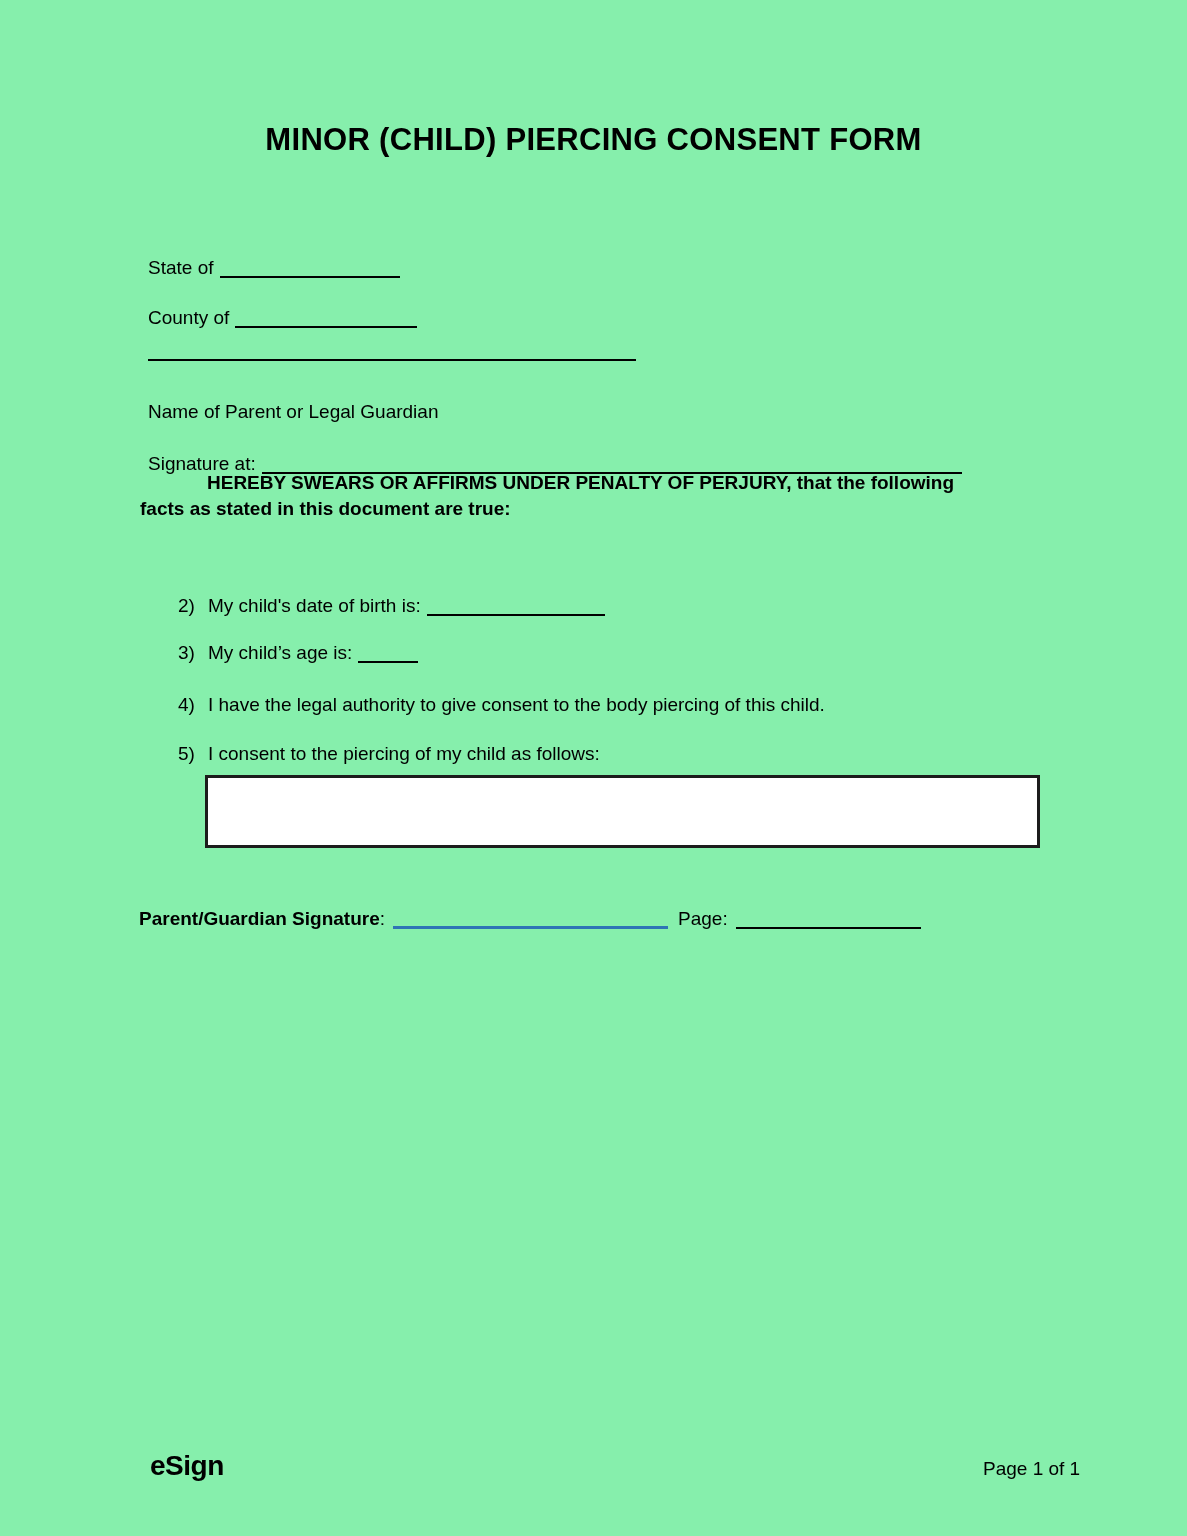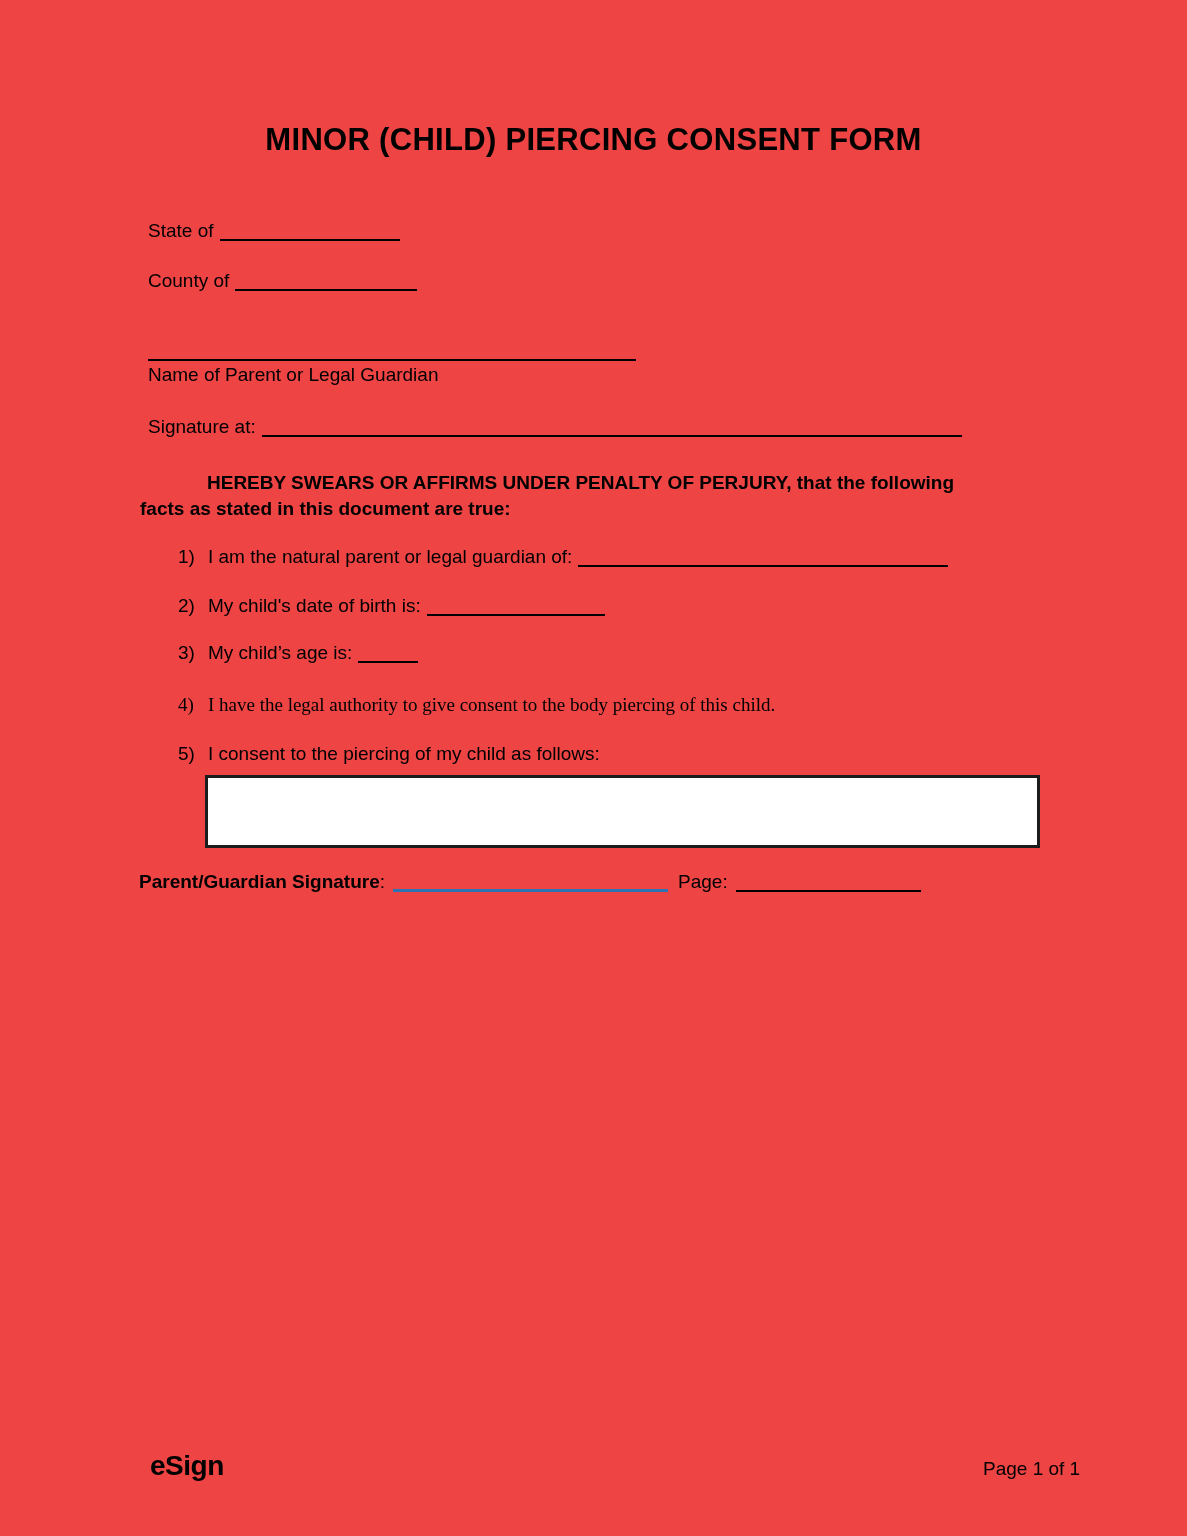--- a/index.html
+++ b/index.html
@@ -7,7 +7,7 @@
     position: relative;
     width: 1187px;
     height: 1536px;
-    background: #ef4444;
+    background: #86efac;
     font-family: "Liberation Sans", sans-serif;
     font-size: 19px;
     color: #000000;

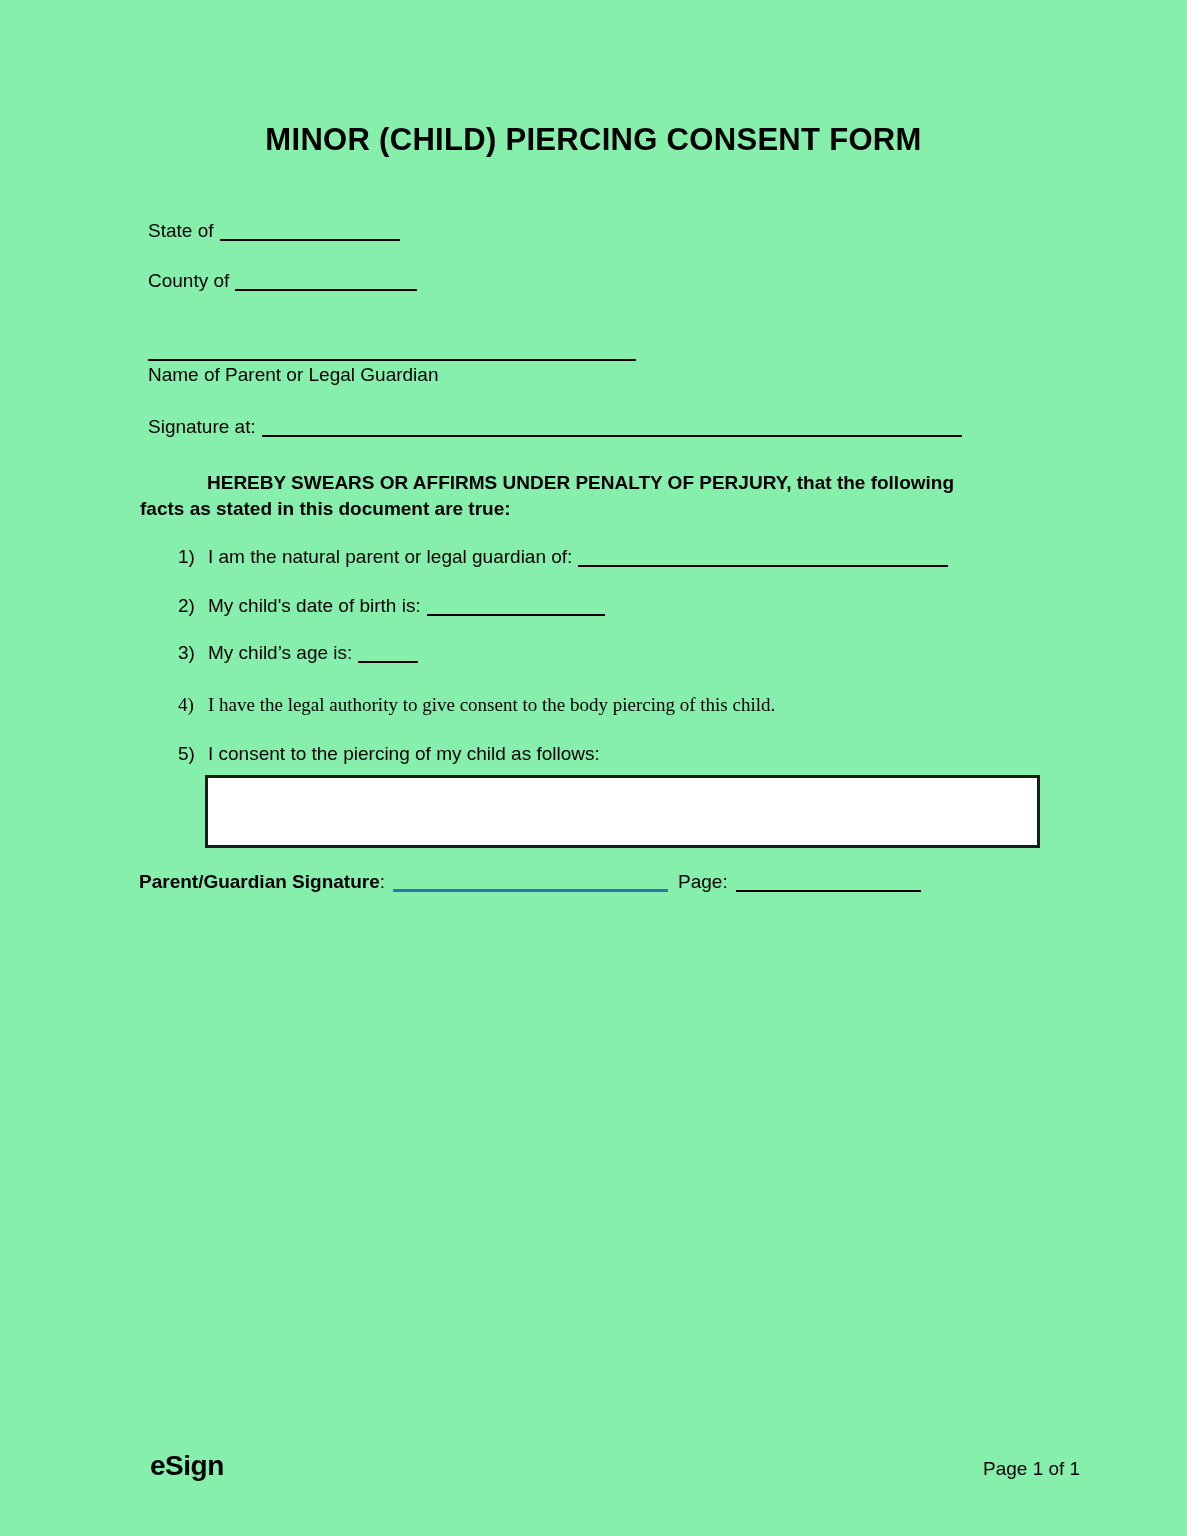--- a/index.html
+++ b/index.html
@@ -13,7 +13,7 @@
     color: #000000;
     overflow: hidden;
   }
-  .row { position: absolute; white-space: nowrap; line-height: 22px; }
+  .row { position: absolute; white-space: nowrap; line-height: 22px; margin-top: 37px; }
   .u {
     display: inline-block;
     height: 1em;

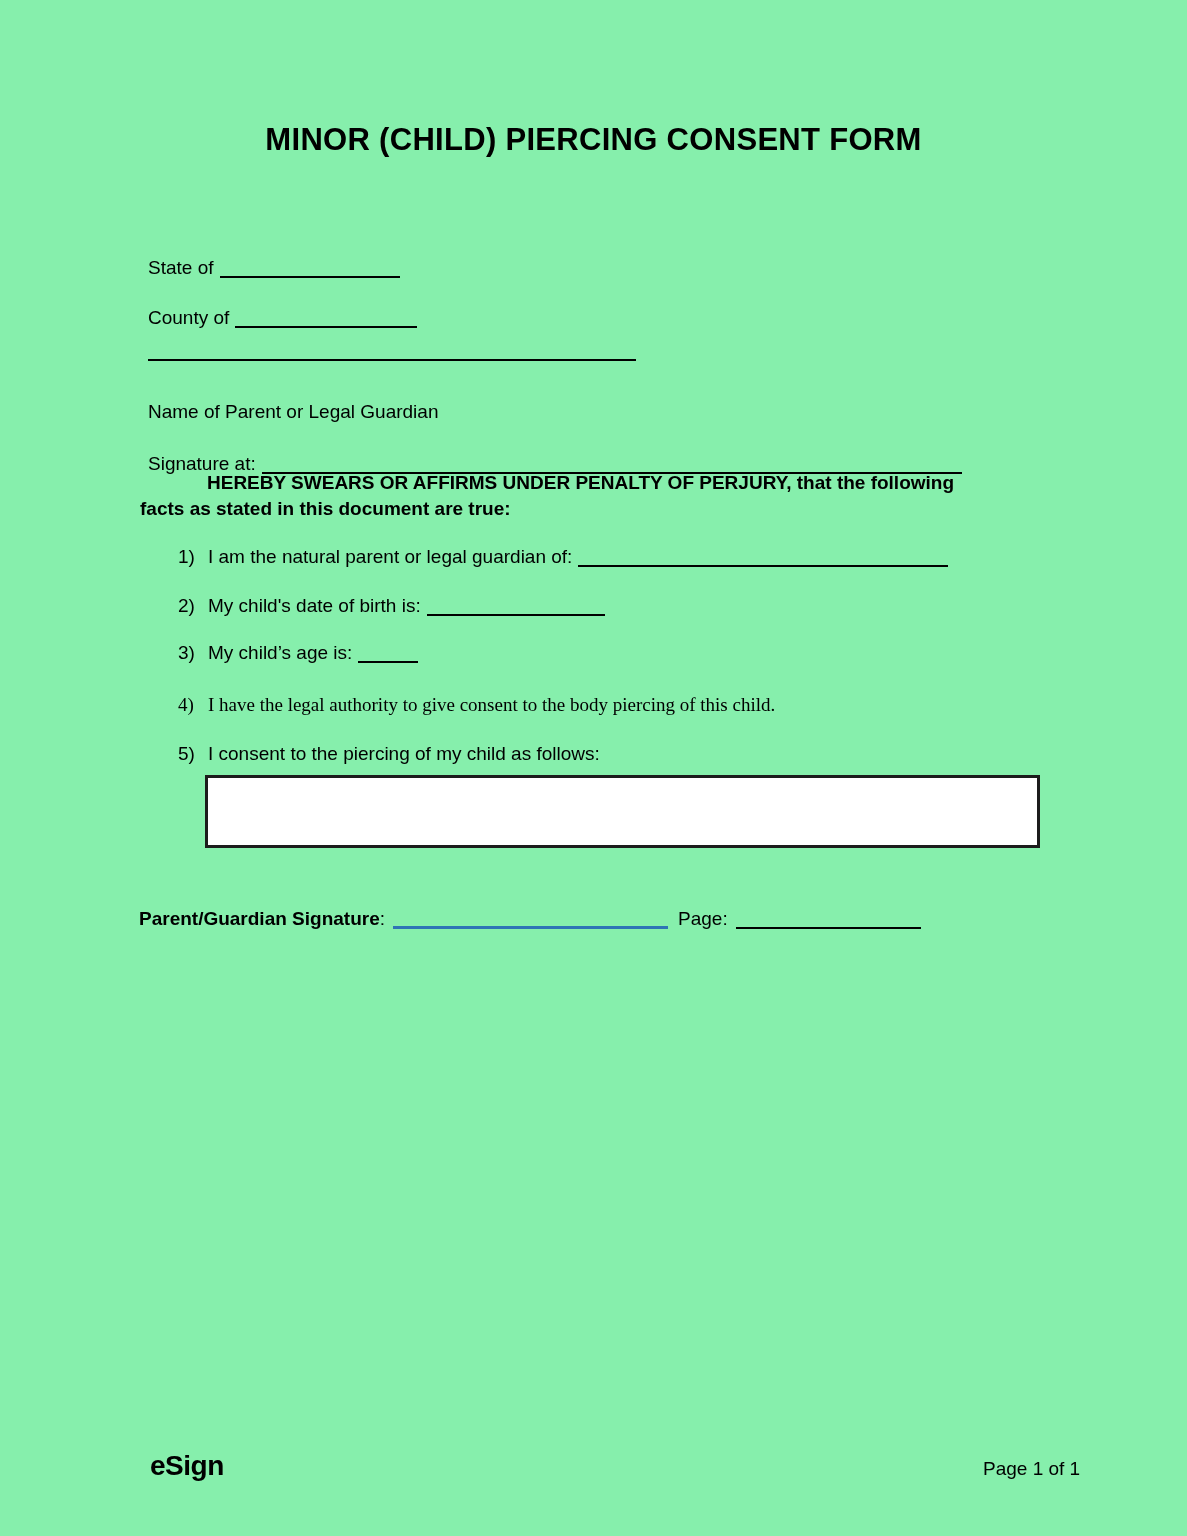--- a/index.html
+++ b/index.html
@@ -115,9 +115,6 @@
 
   <div class="oath">HEREBY SWEARS OR AFFIRMS UNDER PENALTY OF PERJURY, that the following facts as stated in this document are true:</div>
 
-  <div class="item" style="top:542px;">
-    <span class="num">1)</span><span>I am the natural parent or legal guardian of:</span><span class="u blank1"></span>
-  </div>
 
   <div class="item" style="top:591px;">
     <span class="num">2)</span><span>My child's date of birth is:</span><span class="u blank2"></span>

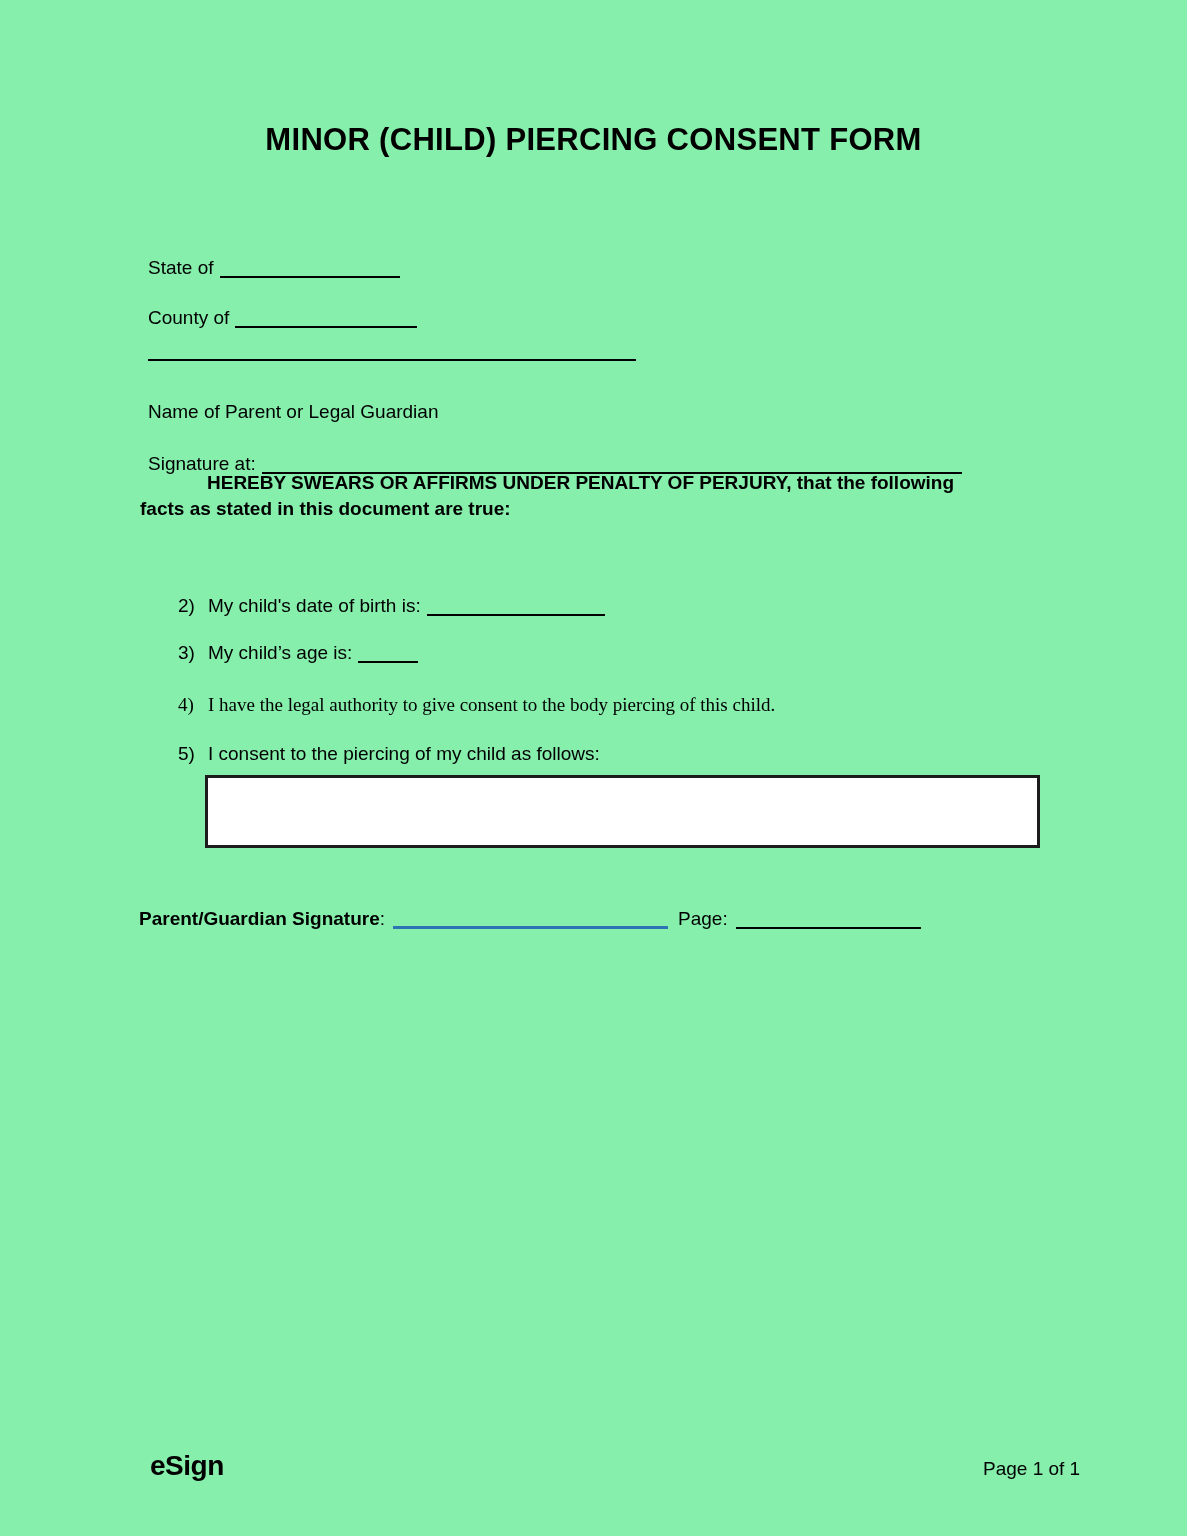--- a/index.html
+++ b/index.html
@@ -124,7 +124,7 @@
     <span class="num">3)</span><span>My child’s age is:</span><span class="u blank3"></span>
   </div>
 
-  <div class="item" style="top:694px;font-family:Liberation Serif, serif;">
+  <div class="item" style="top:694px;">
     <span class="num">4)</span><span>I have the legal authority to give consent to the body piercing of this child.</span>
   </div>
 

